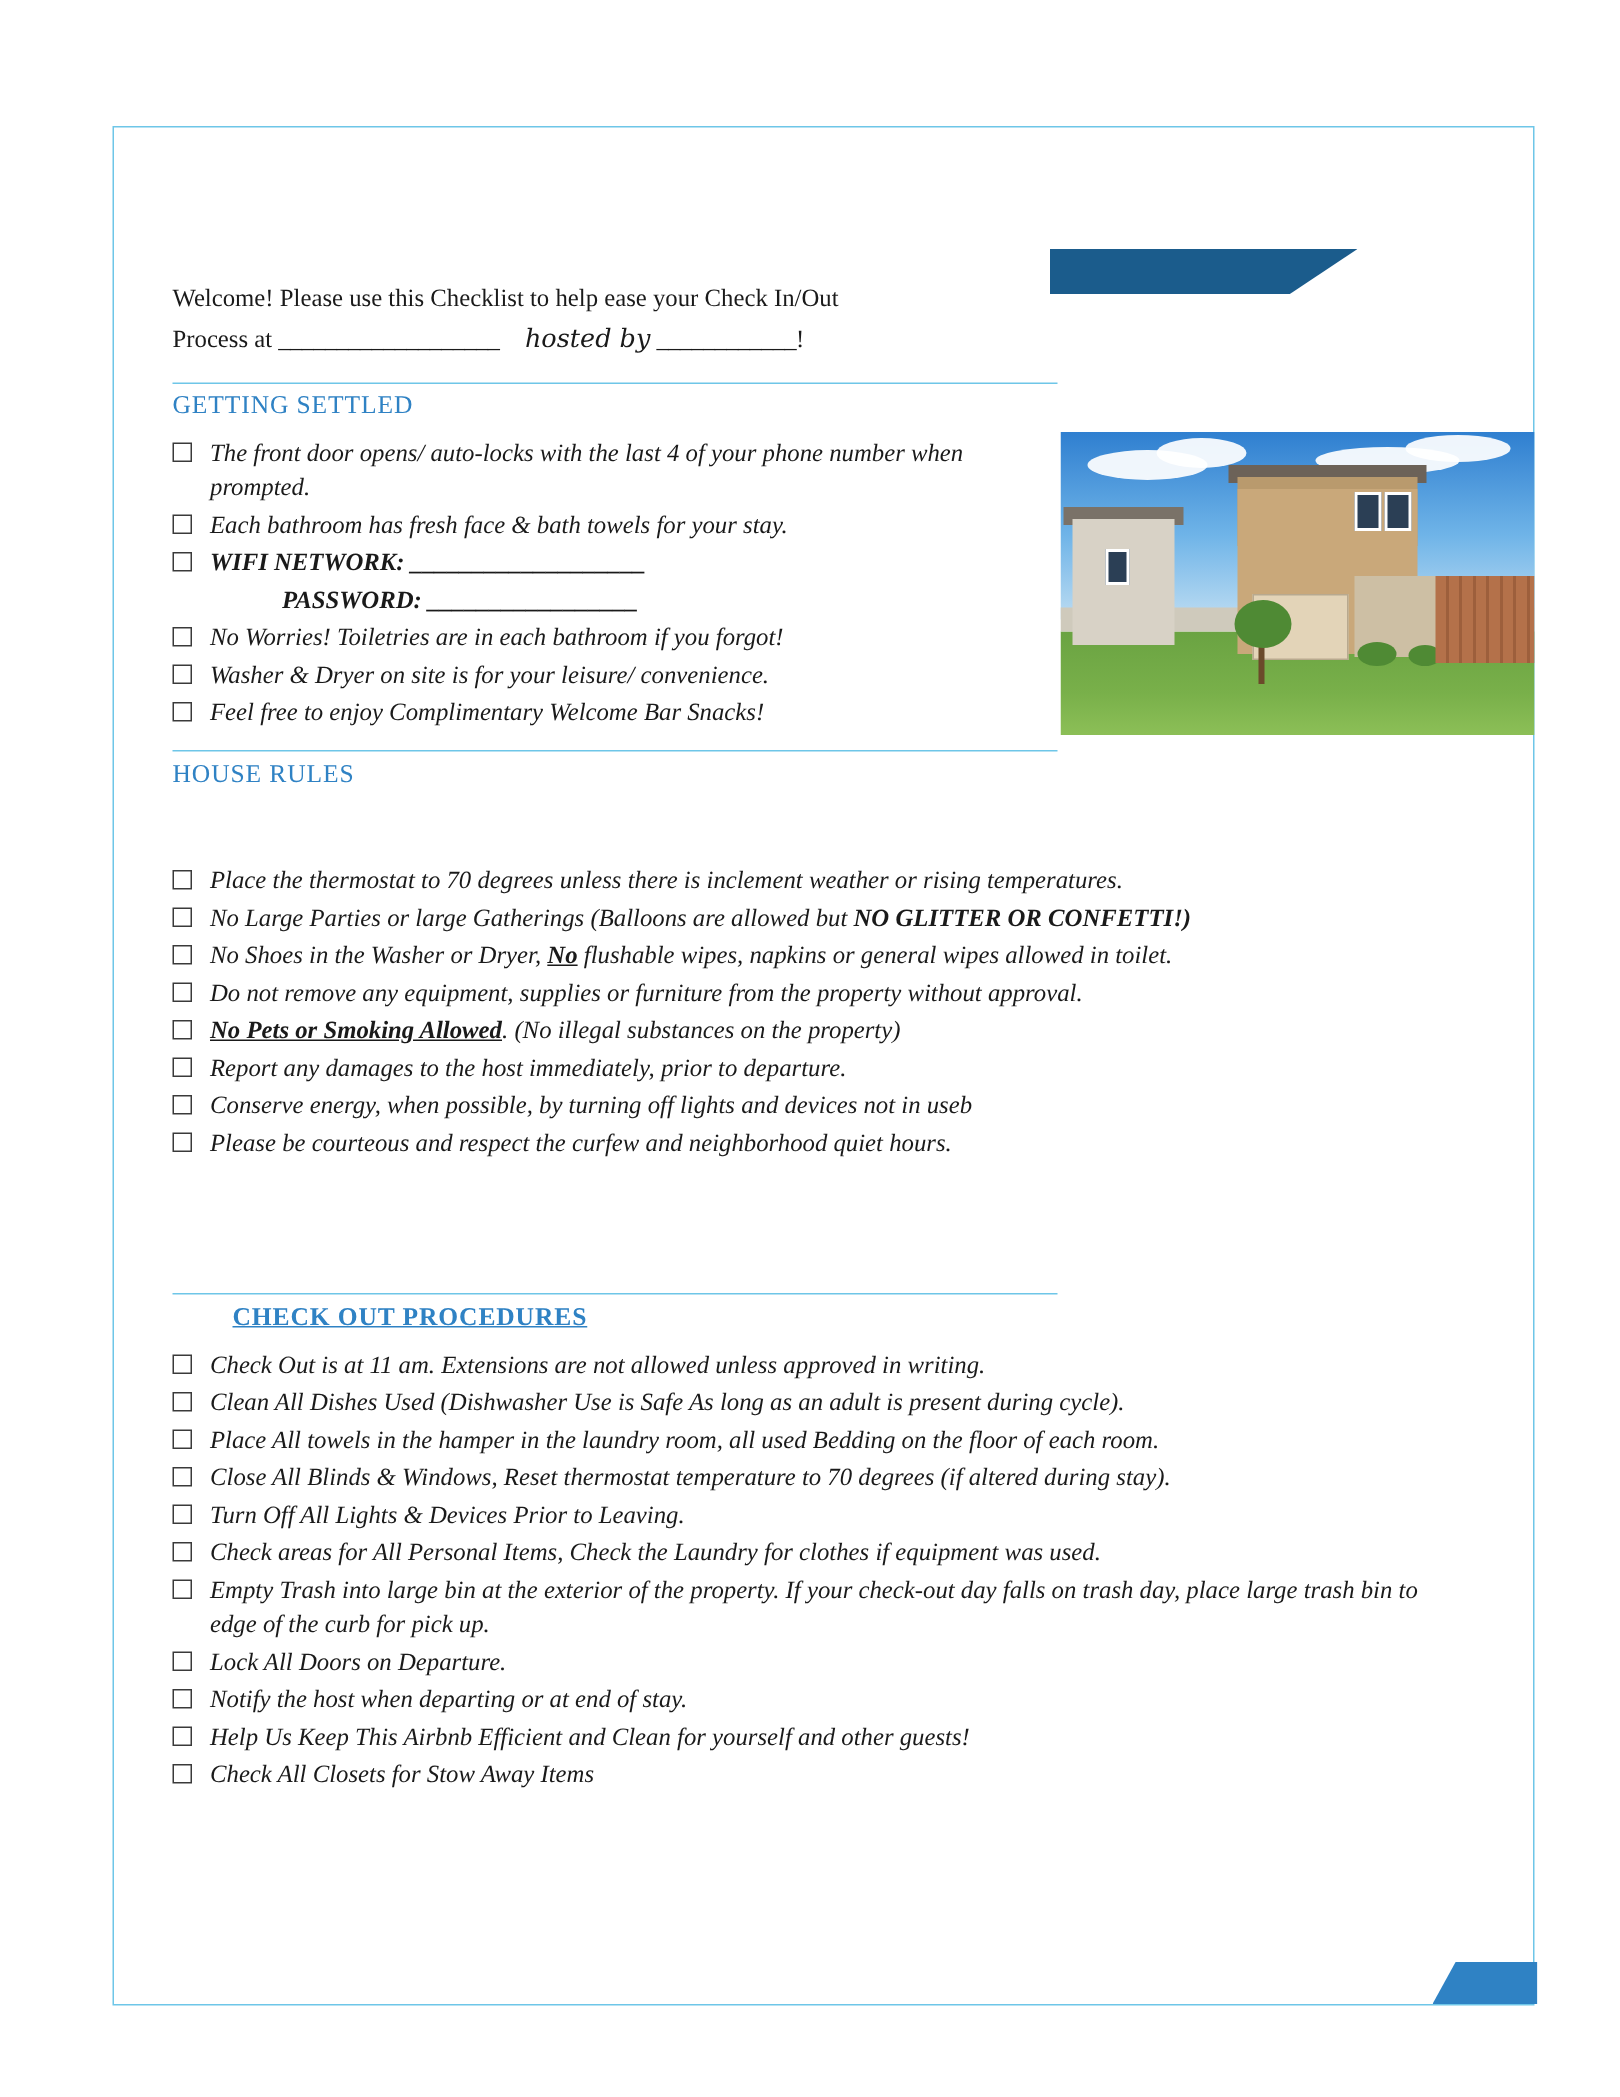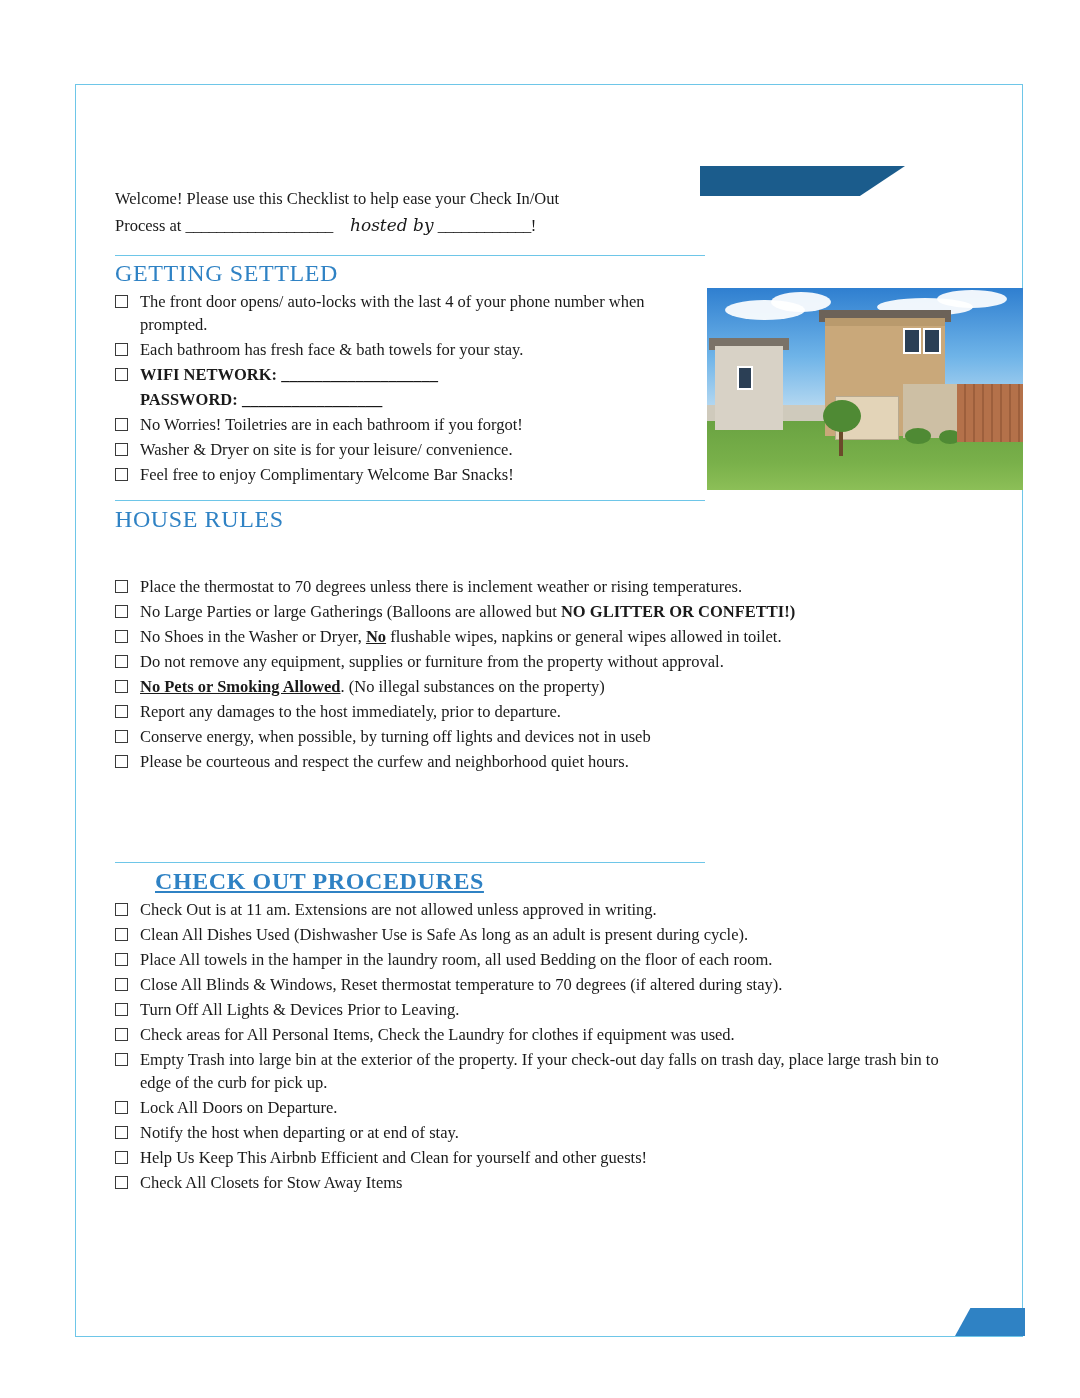--- a/index.html
+++ b/index.html
@@ -89,7 +89,7 @@
     position: absolute;
     color: #2f82c4;
     font-family: "Liberation Serif", serif;
-    font-size: 24px;
+    font-size: 17px;
     letter-spacing: 0.6px;
     text-align: center;
   }

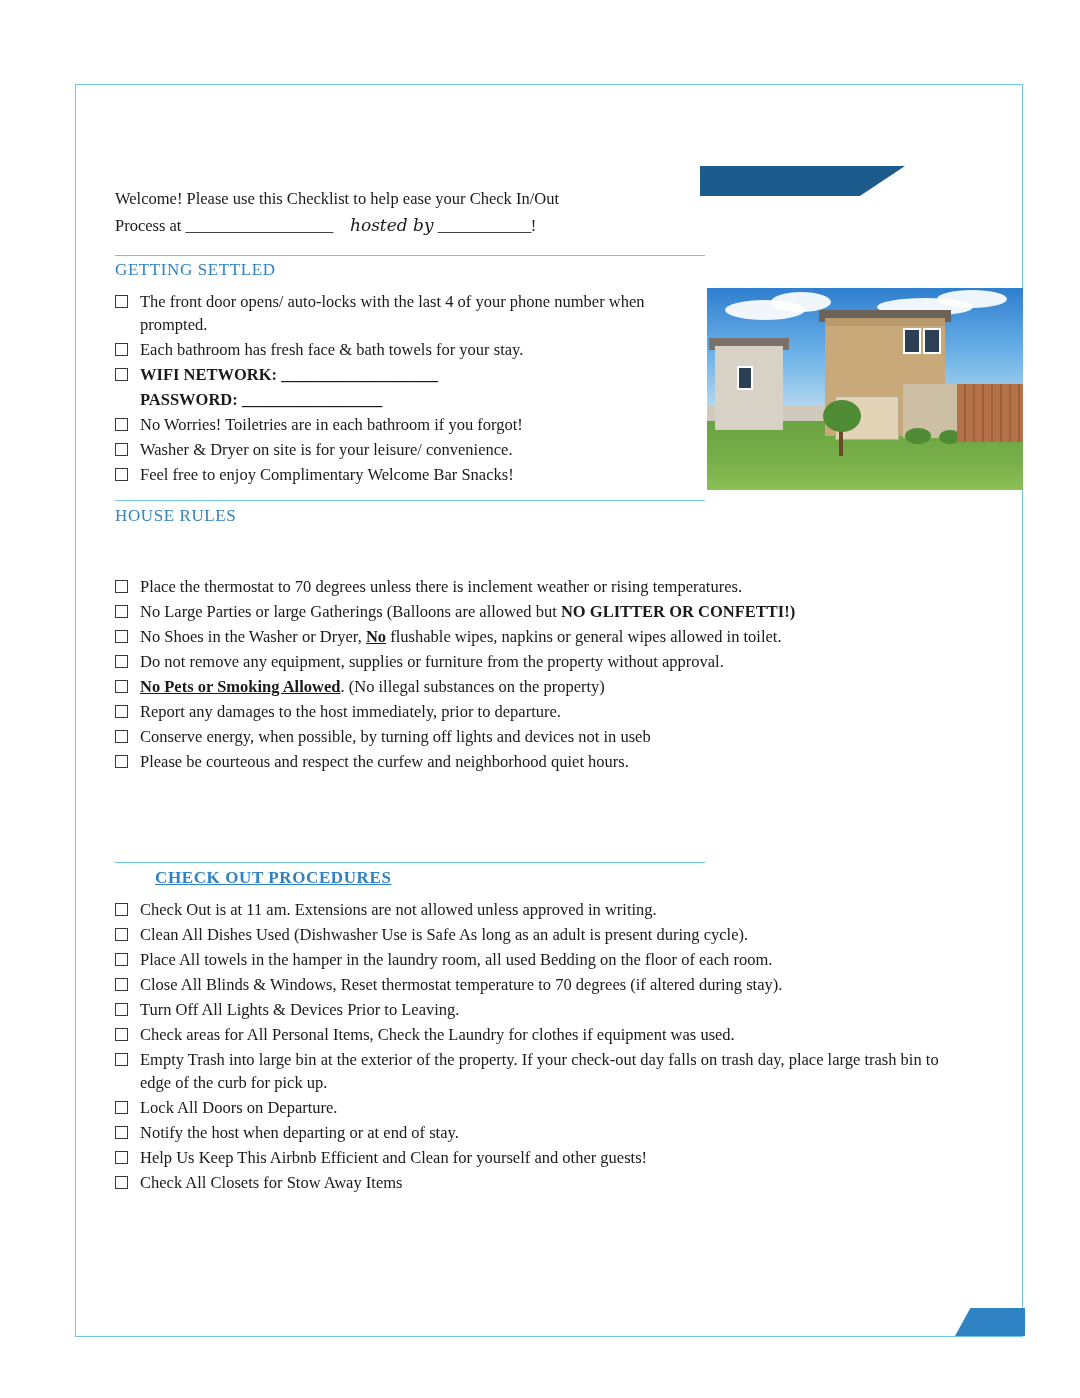--- a/index.html
+++ b/index.html
@@ -119,7 +119,7 @@
     margin-right: 12px;
     background: #fff;
   }
-  .txt { flex: 1 1 auto; }
+  .txt { flex: 1 1 auto; font-style: italic; }
   .txt b { font-weight: bold; }
   .txt u { text-decoration: underline; }
 

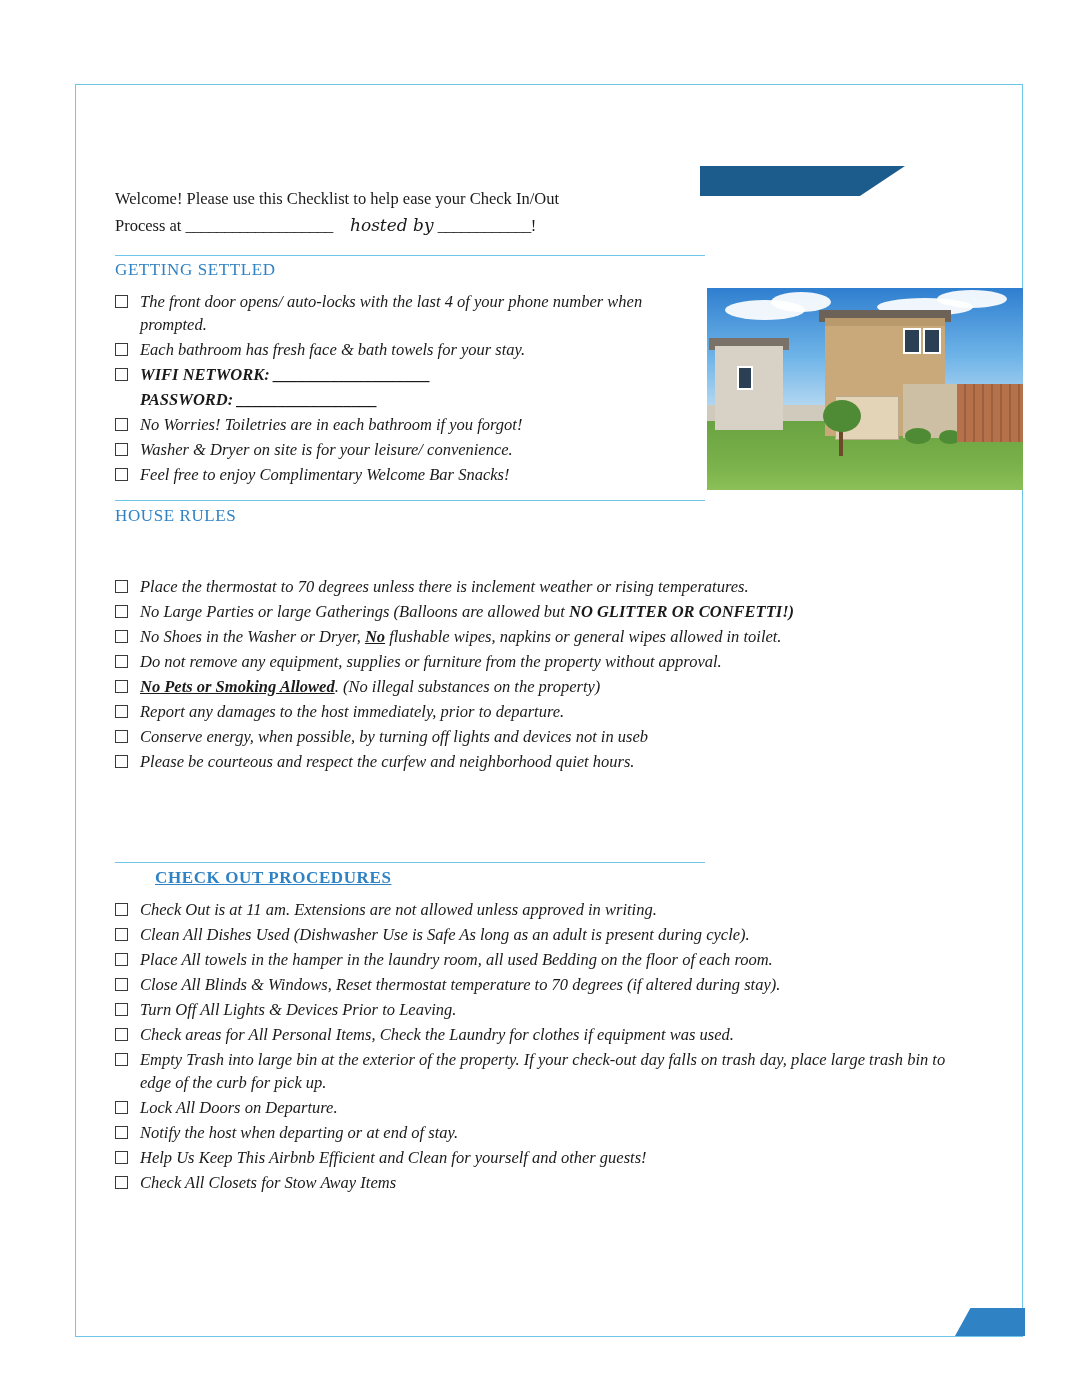--- a/index.html
+++ b/index.html
@@ -246,7 +246,7 @@
     </div>
     <div class="item">
       <span class="cbx" style="visibility:hidden;"></span>
-      <span class="txt" style="font-weight:bold;">PASSWORD: _________________</span>
+      <span class="txt" style="font-weight:bold;margin-left:48px;">PASSWORD: _________________</span>
     </div>
     <div class="item">
       <span class="cbx"></span>

